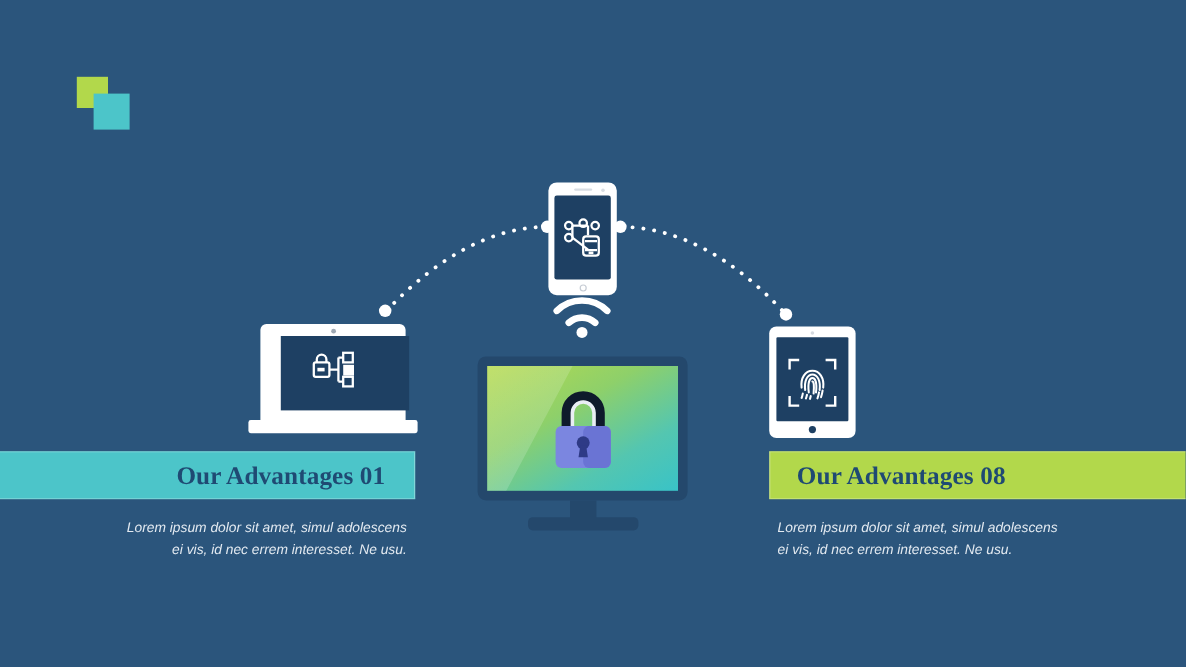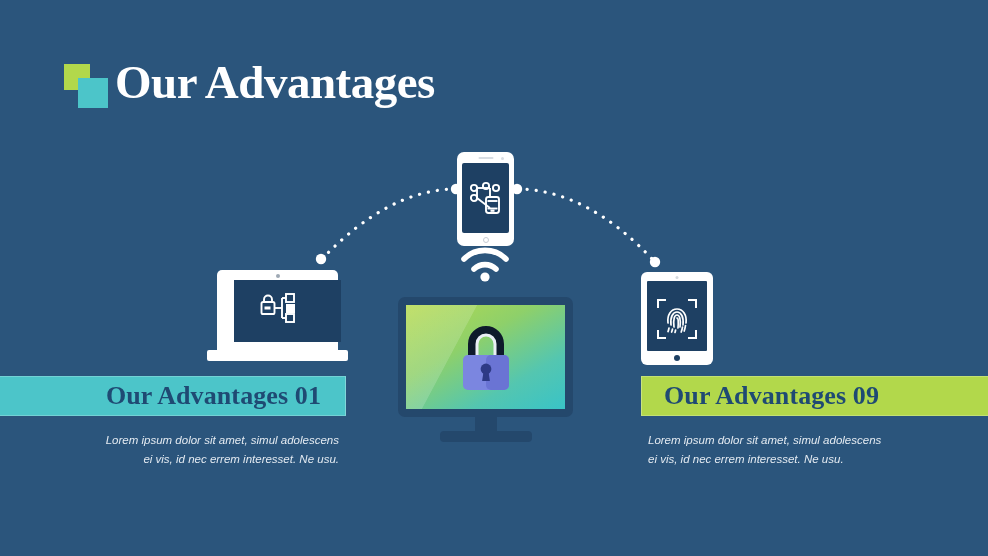--- a/index.html
+++ b/index.html
@@ -106,7 +106,6 @@
     <div class="logo-sq teal"></div>
   </div>
 
-  <div class="page-title">Our Advantages</div>
 
   <svg class="arcs" viewBox="0 0 988 556">
     <path d="M322,259 Q388,190 455,189" fill="none" stroke="#ffffff" stroke-width="3.2" stroke-linecap="round" stroke-dasharray="0.1 9"></path>

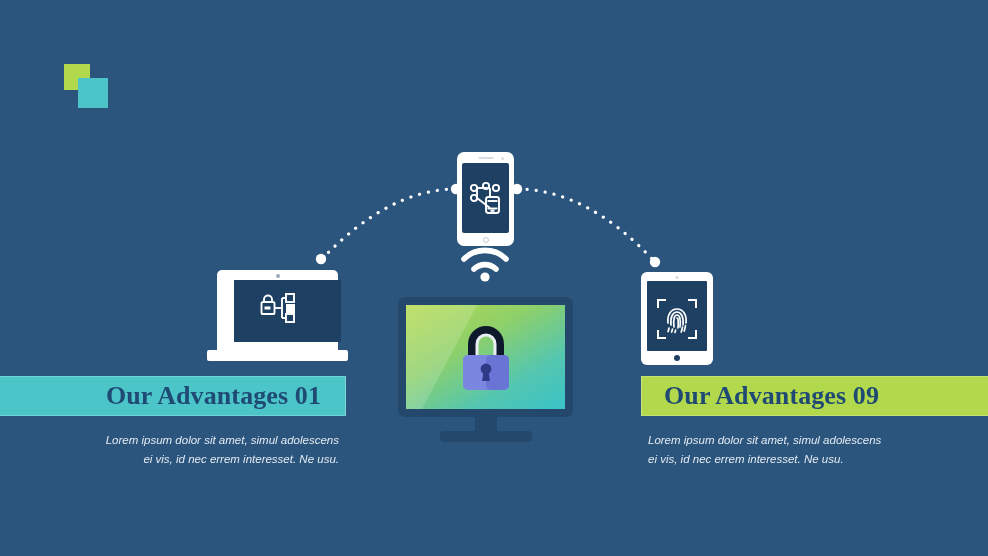--- a/index.html
+++ b/index.html
@@ -78,7 +78,7 @@
   .banner{position:absolute;height:40px;display:flex;align-items:center;box-sizing:border-box;}
   .banner-label{
     font-family:"Liberation Serif", serif;
-    font-weight:bold;font-size:26px;color:#1f4a73;white-space:nowrap;letter-spacing:0.1px;text-align:right;
+    font-weight:bold;font-size:21px;color:#1f4a73;white-space:nowrap;letter-spacing:0.1px;text-align:right;
   }
   .banner-left{left:0;top:376px;width:346px;background:#4cc5c9;justify-content:flex-end;padding-right:24px;
       border-top:1px solid rgba(255,255,255,0.22);border-bottom:1px solid rgba(255,255,255,0.22);border-right:1px solid rgba(255,255,255,0.3);}

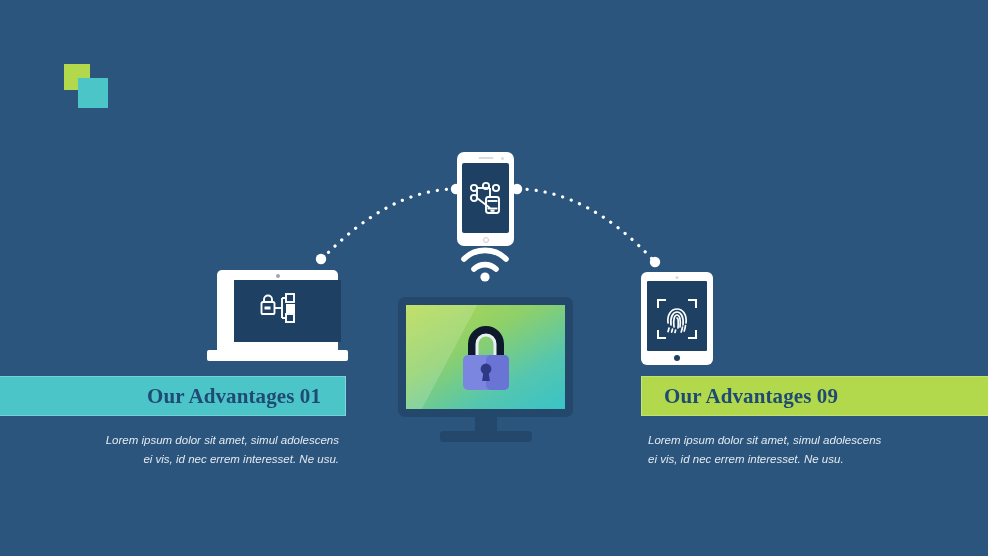--- a/index.html
+++ b/index.html
@@ -217,7 +217,7 @@
   <div class="body-text body-left">Lorem ipsum dolor sit amet, simul adolescens ei vis, id nec errem interesset. Ne usu.</div>
 
   <div class="banner banner-right">
-    <span class="banner-label">Our Advantages 09</span>
+    <span class="banner-label">Our Advantages 08</span>
   </div>
   <div class="body-text body-right">Lorem ipsum dolor sit amet, simul adolescens ei vis, id nec errem interesset. Ne usu.</div>
 

